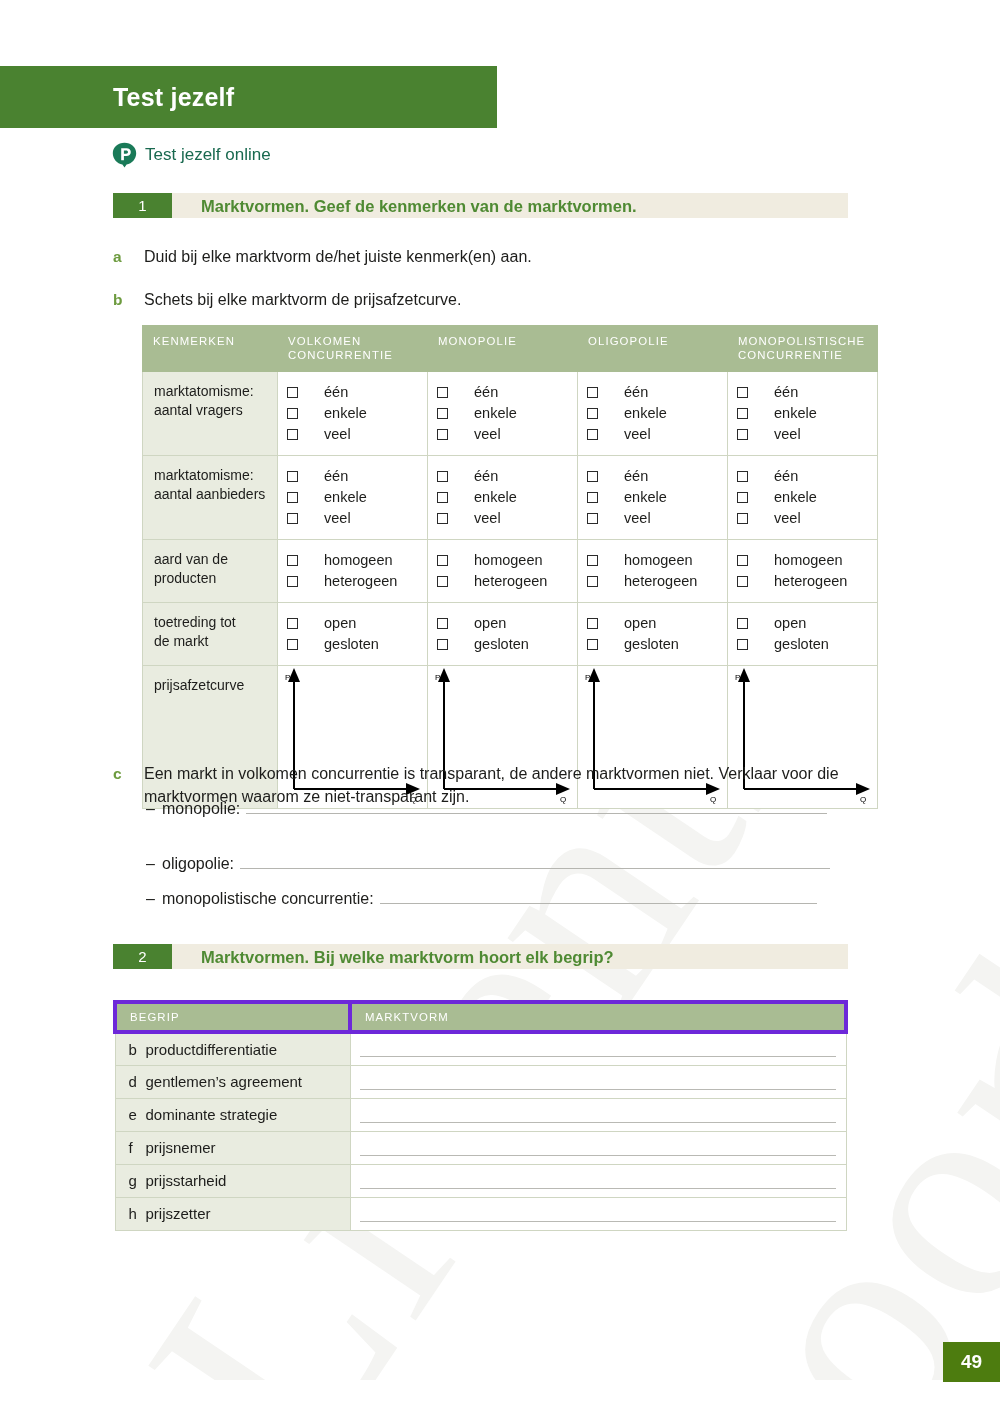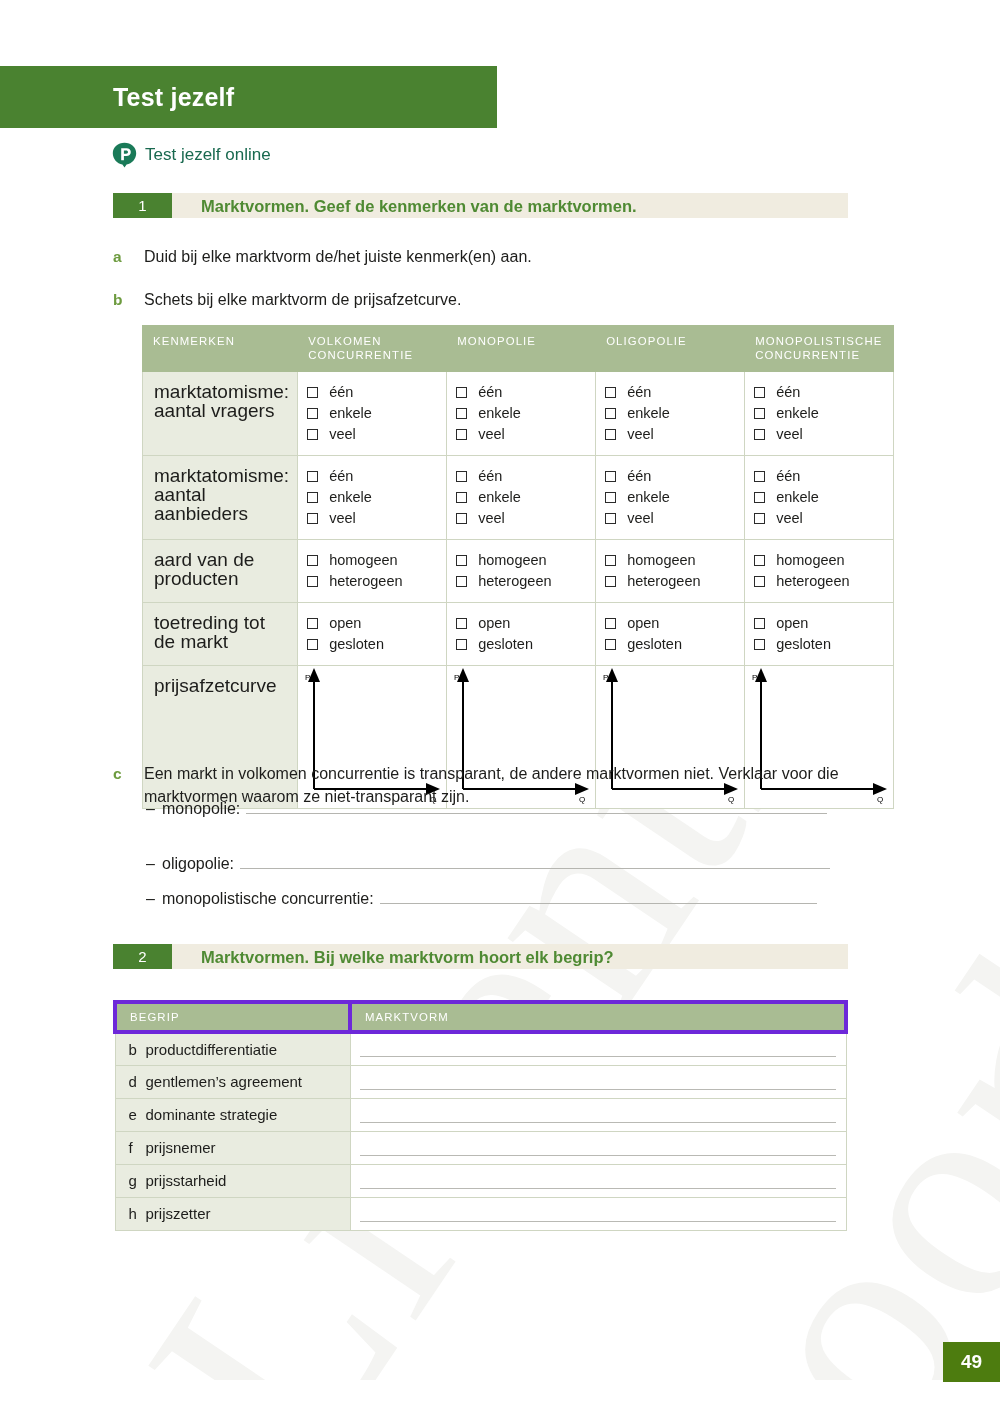--- a/index.html
+++ b/index.html
@@ -139,7 +139,7 @@
   }
   .tbl1 td.rowhead {
     background:#e9ece0;
-    font-size:19px;
+    font-size:14px;
     line-height:19px;
     padding:10px 8px 10px 11px;
     color:#1d1d1b;

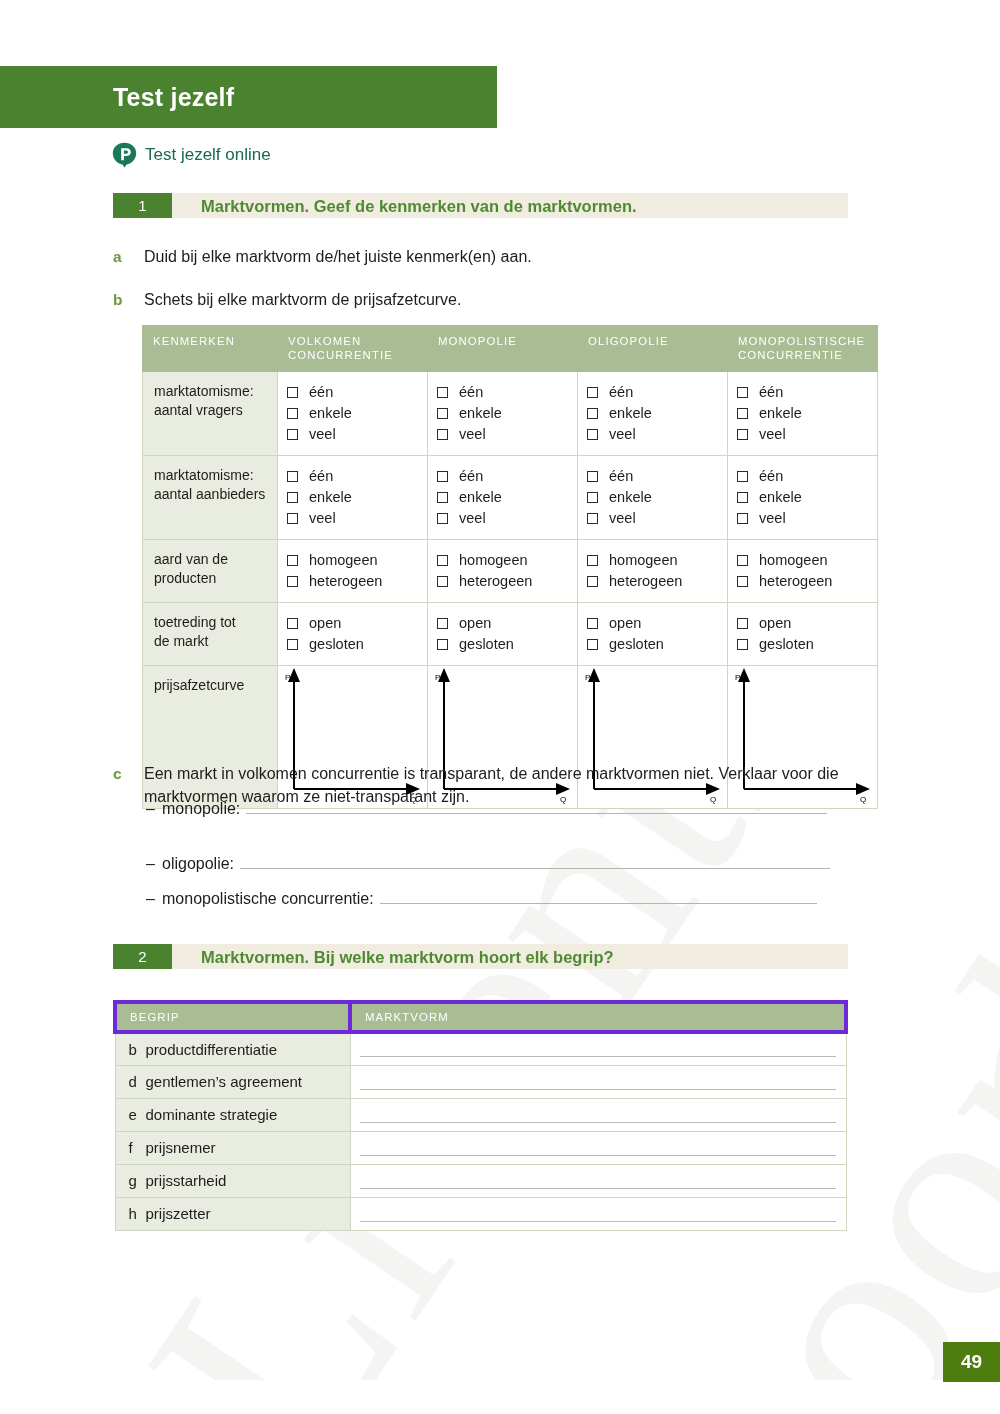--- a/index.html
+++ b/index.html
@@ -151,7 +151,7 @@
   .opt {
     display:flex;
     align-items:center;
-    gap:11px;
+    gap:26px;
     font-size:14.5px;
     line-height:21px;
     color:#1d1d1b;

